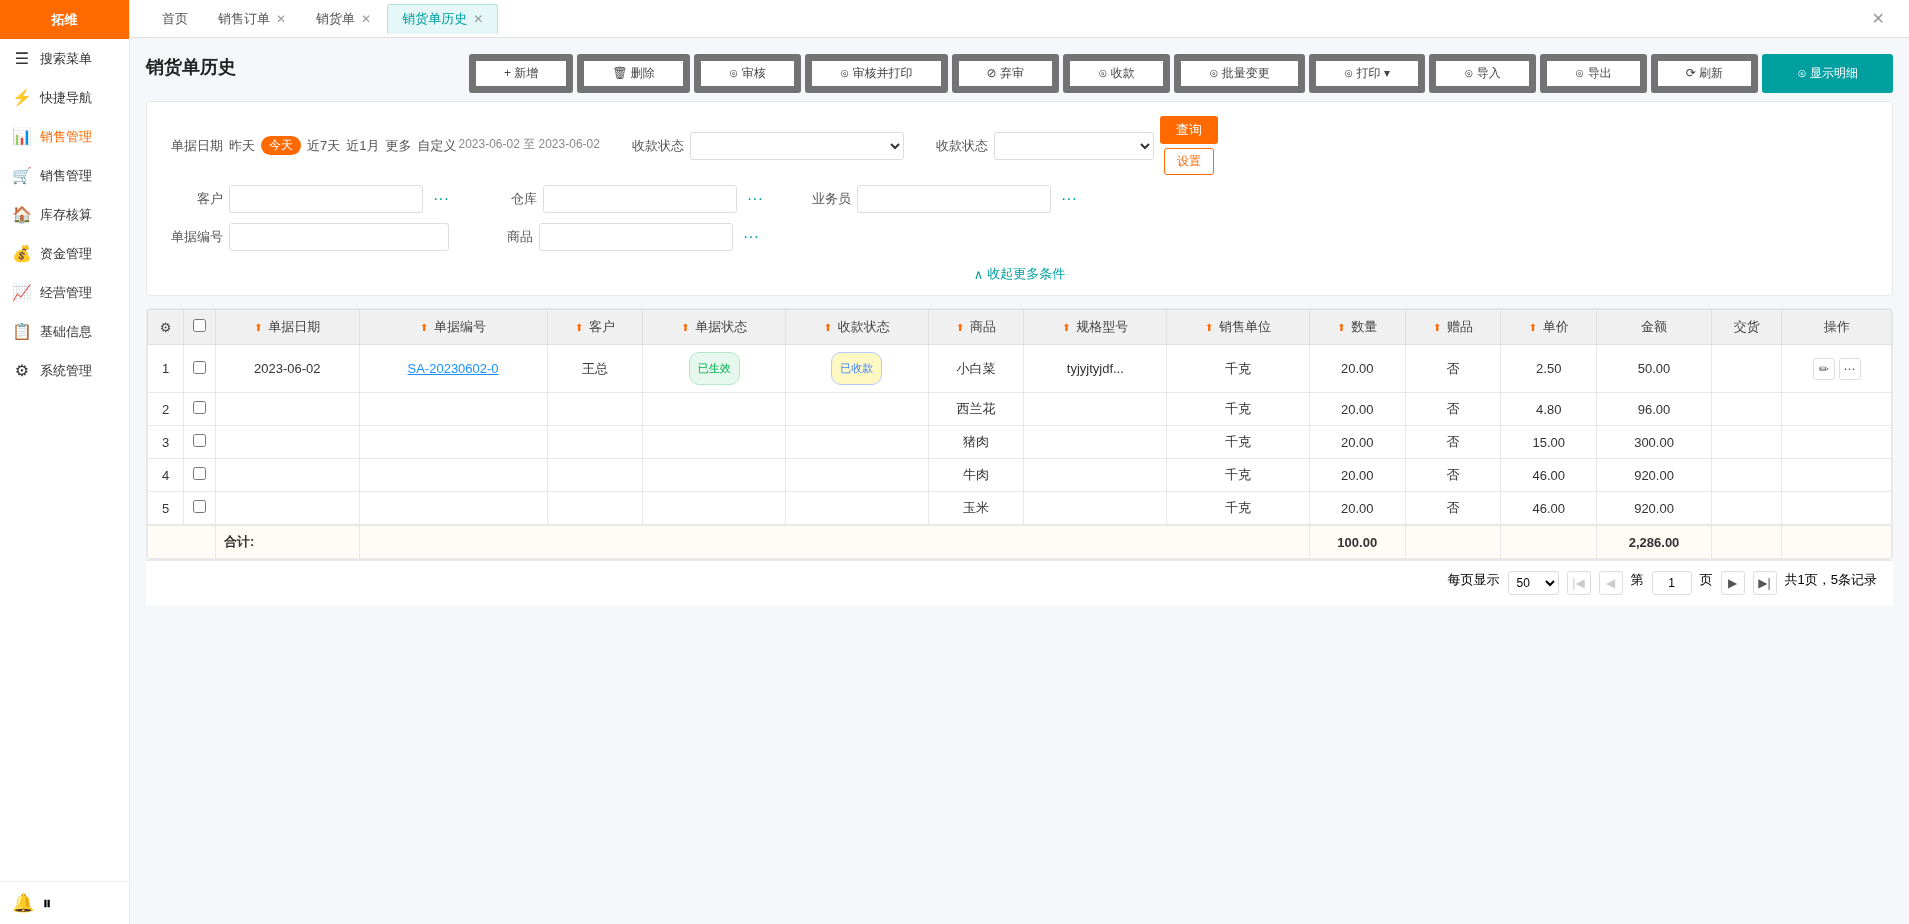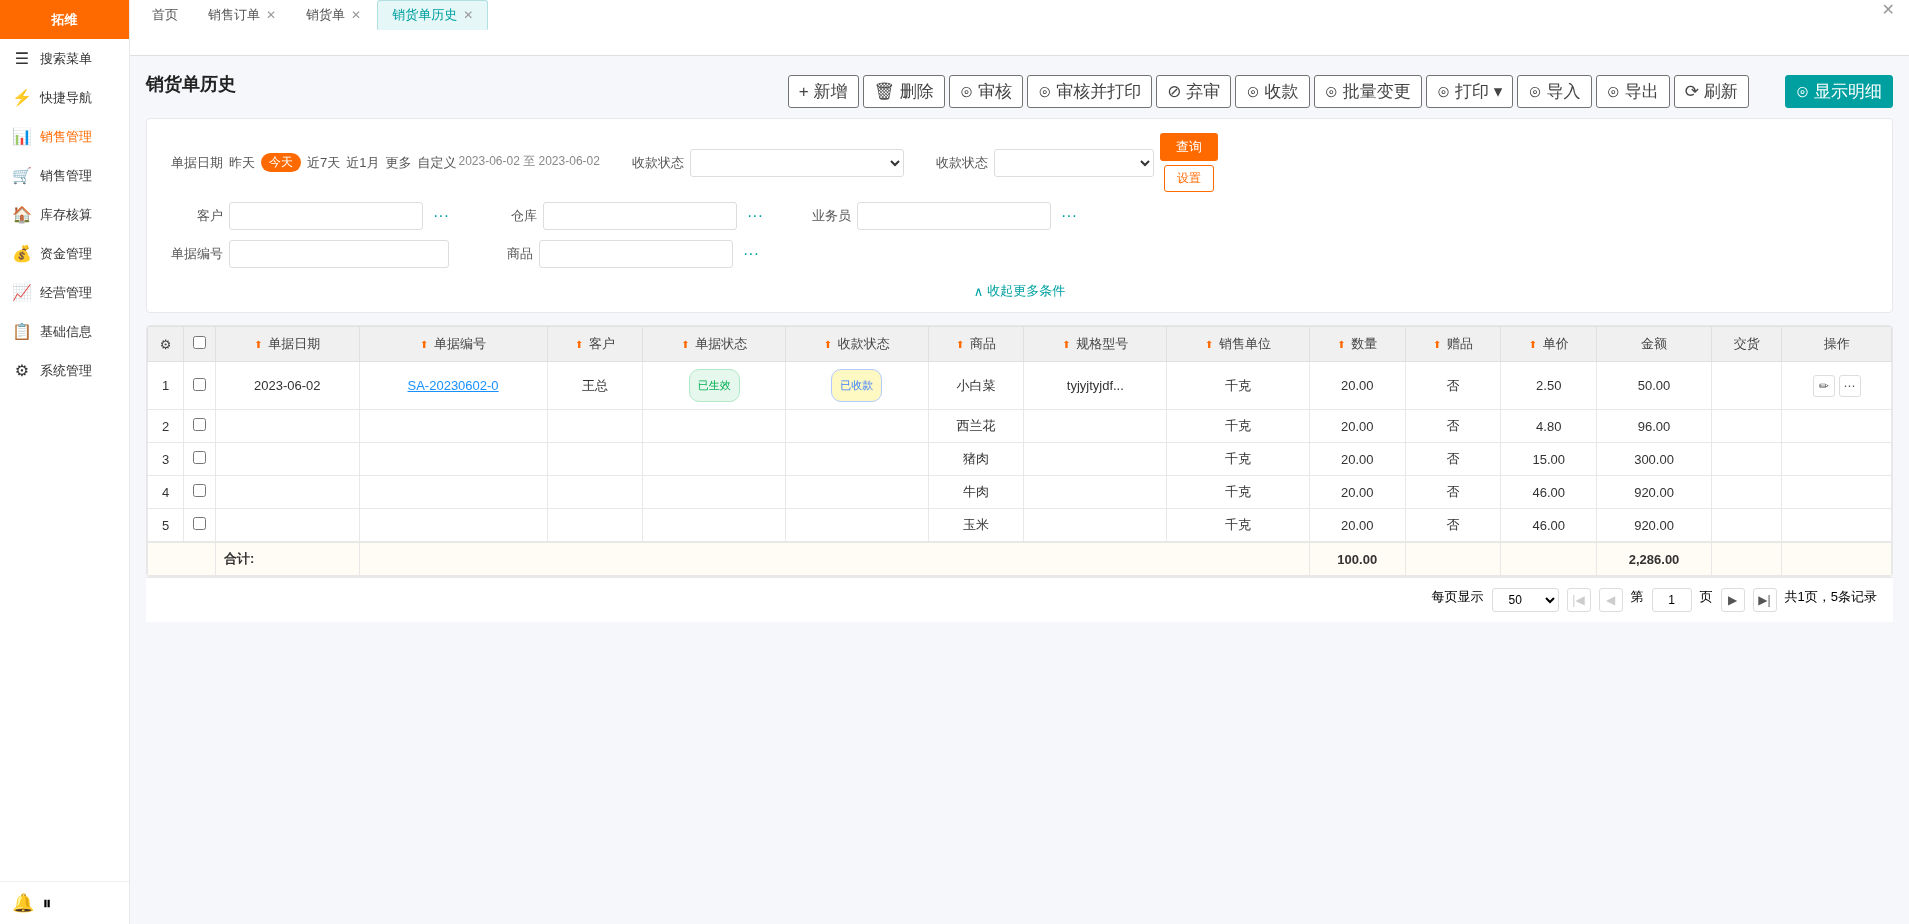--- a/index.html
+++ b/index.html
@@ -50,10 +50,11 @@
     
     .tab-bar {
       display: flex;
+      align-items: center;
       background: #fff;
       border-bottom: 1px solid #e0e0e0;
-      height: 56px;
-      padding: 0 8px;
+      height: 38px;
+      padding: 0 18px;
       gap: 2px;
       flex-shrink: 0;
     }

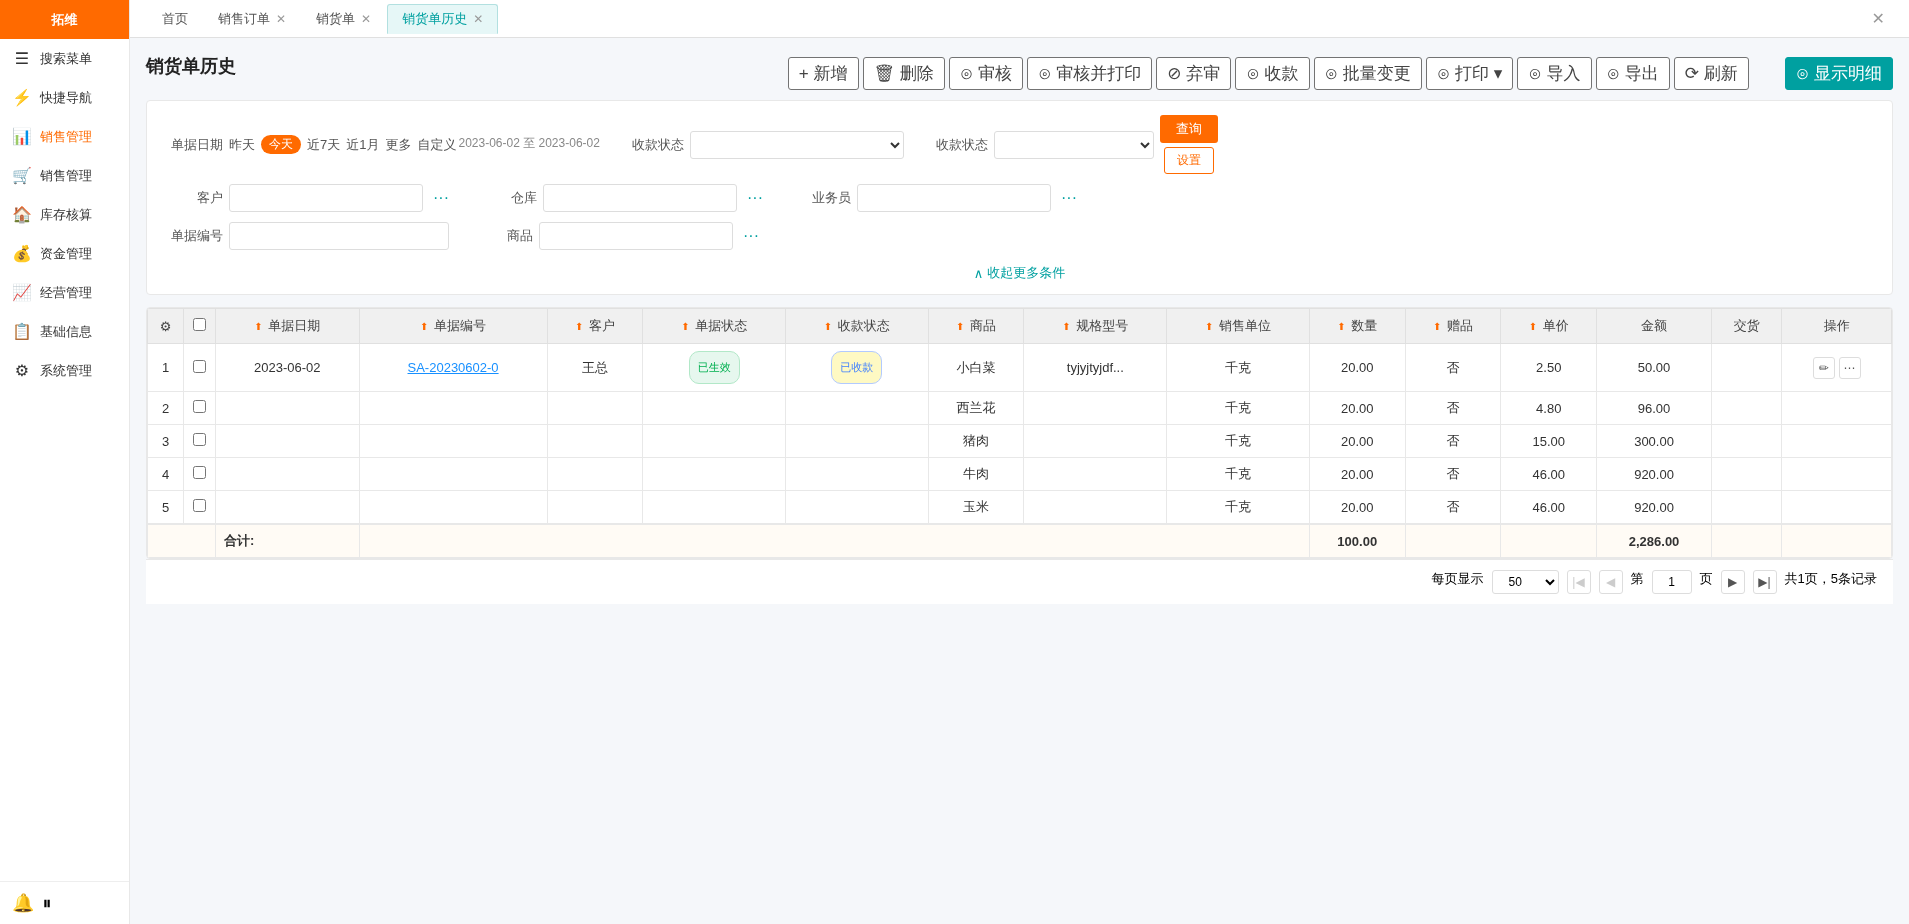--- a/index.html
+++ b/index.html
@@ -109,13 +109,13 @@
       display: flex;
       align-items: center;
       gap: 3px;
-      padding: 4px 10px;
-      border: 1px solid #737373;
+      padding: 4px 28px;
+      border: 7px solid #737373;
       border-radius: 3px;
       background: #fff;
       cursor: pointer;
       color: #444;
-      font-size: 17px;
+      font-size: 12px;
       white-space: nowrap;
     }
     .btn.teal { background: #00a0a0; color: #fff; border-color: #00a0a0; margin-left: 32px; }

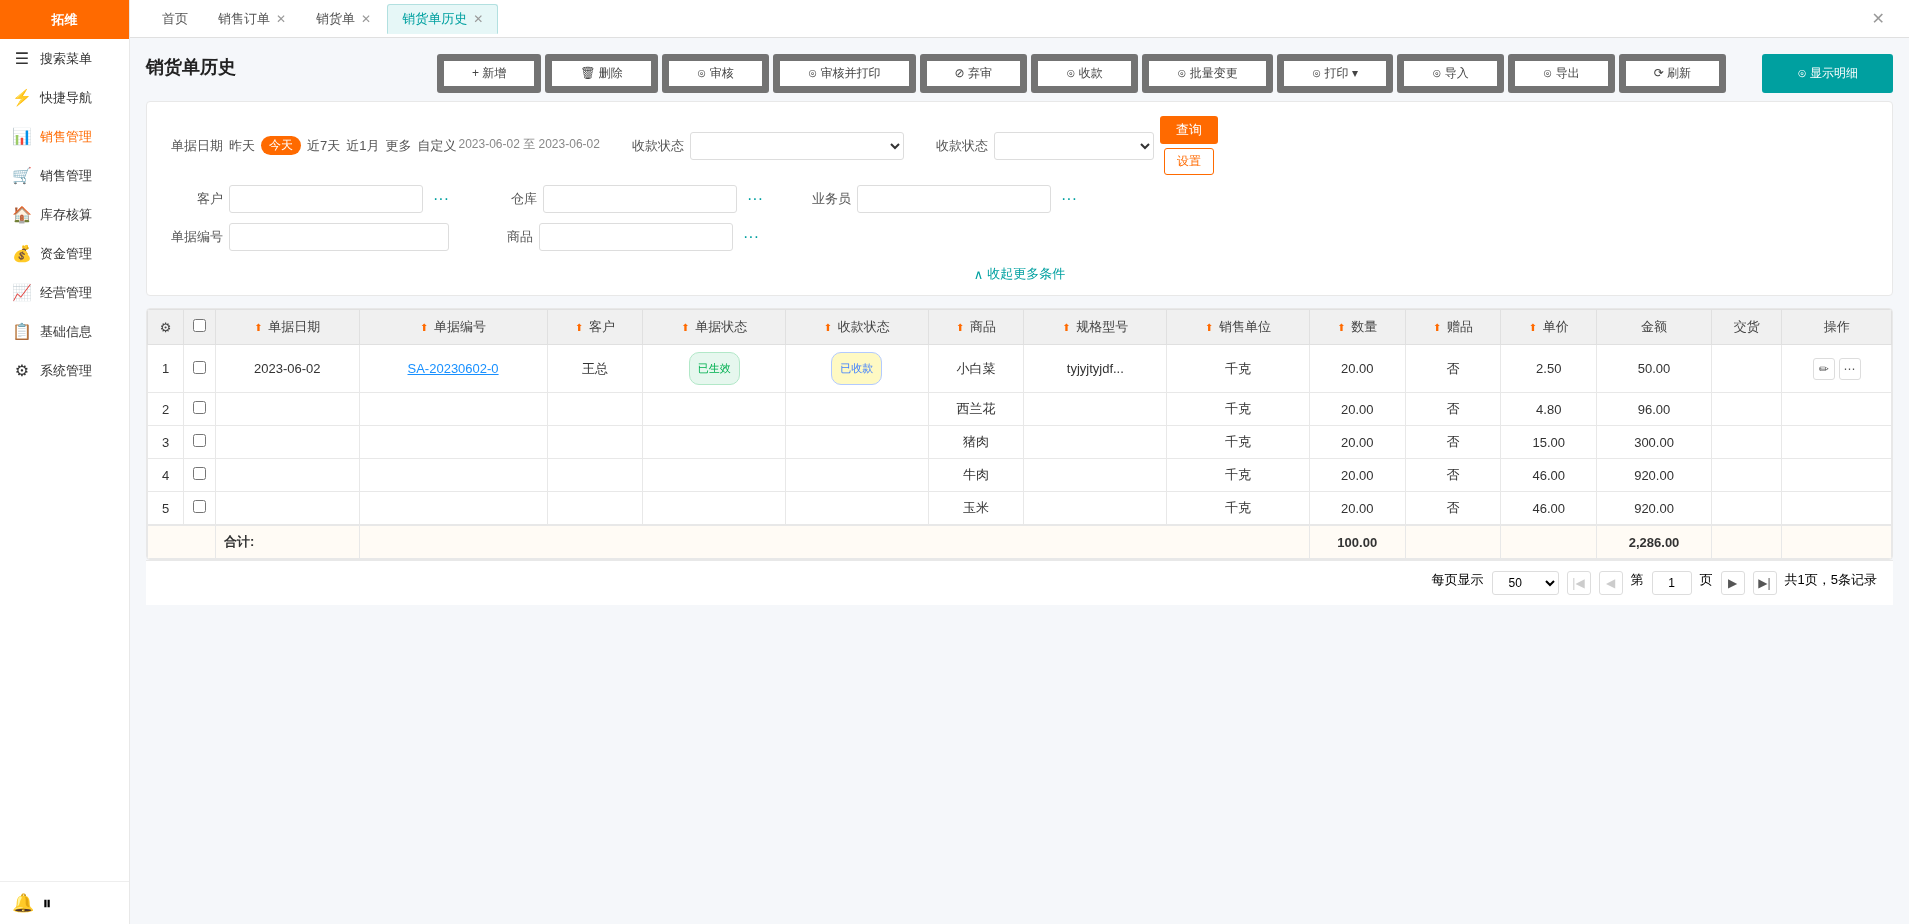--- a/index.html
+++ b/index.html
@@ -118,7 +118,7 @@
       font-size: 12px;
       white-space: nowrap;
     }
-    .btn.teal { background: #00a0a0; color: #fff; border-color: #00a0a0; margin-left: 32px; }
+    .btn.teal { background: #00a0a0; color: #fff; border-color: #00a0a0; }
 
     
     .filter-panel {

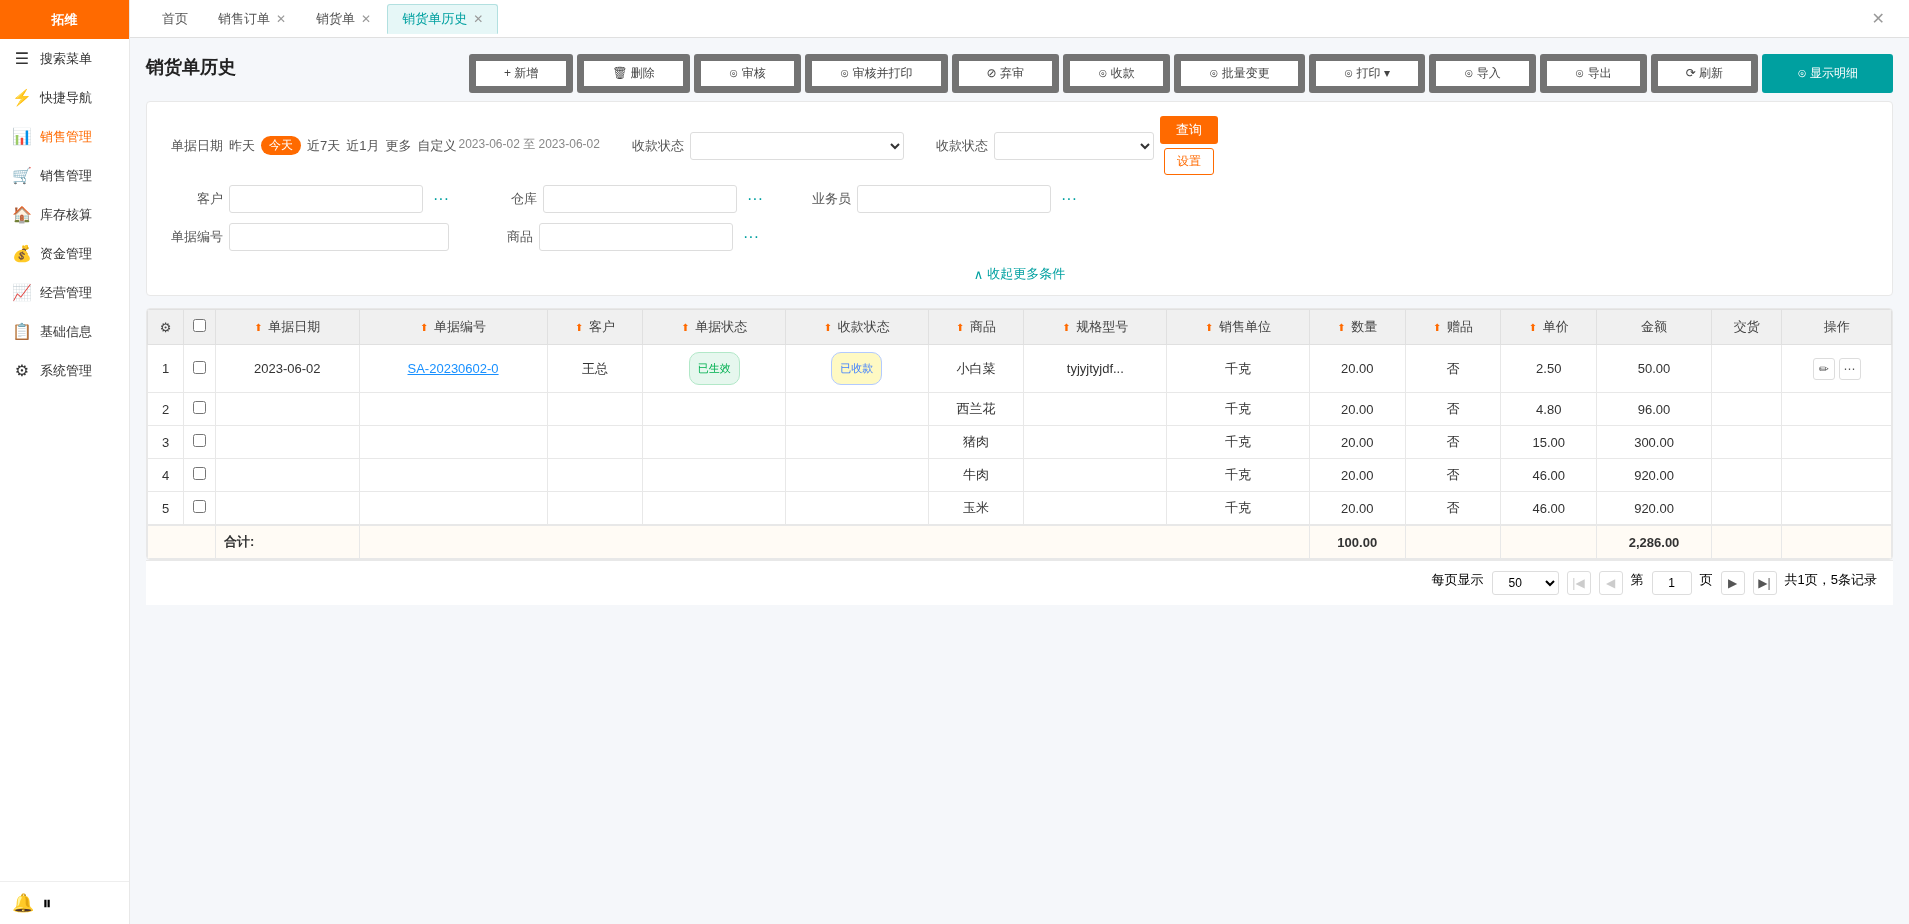--- a/index.html
+++ b/index.html
@@ -314,7 +314,7 @@
       height: 24px;
       border: 1px solid #ddd;
       border-radius: 3px;
-      padding: 0 12px;
+      padding: 0 4px;
       font-size: 12px;
       background: #fff;
       cursor: pointer;

